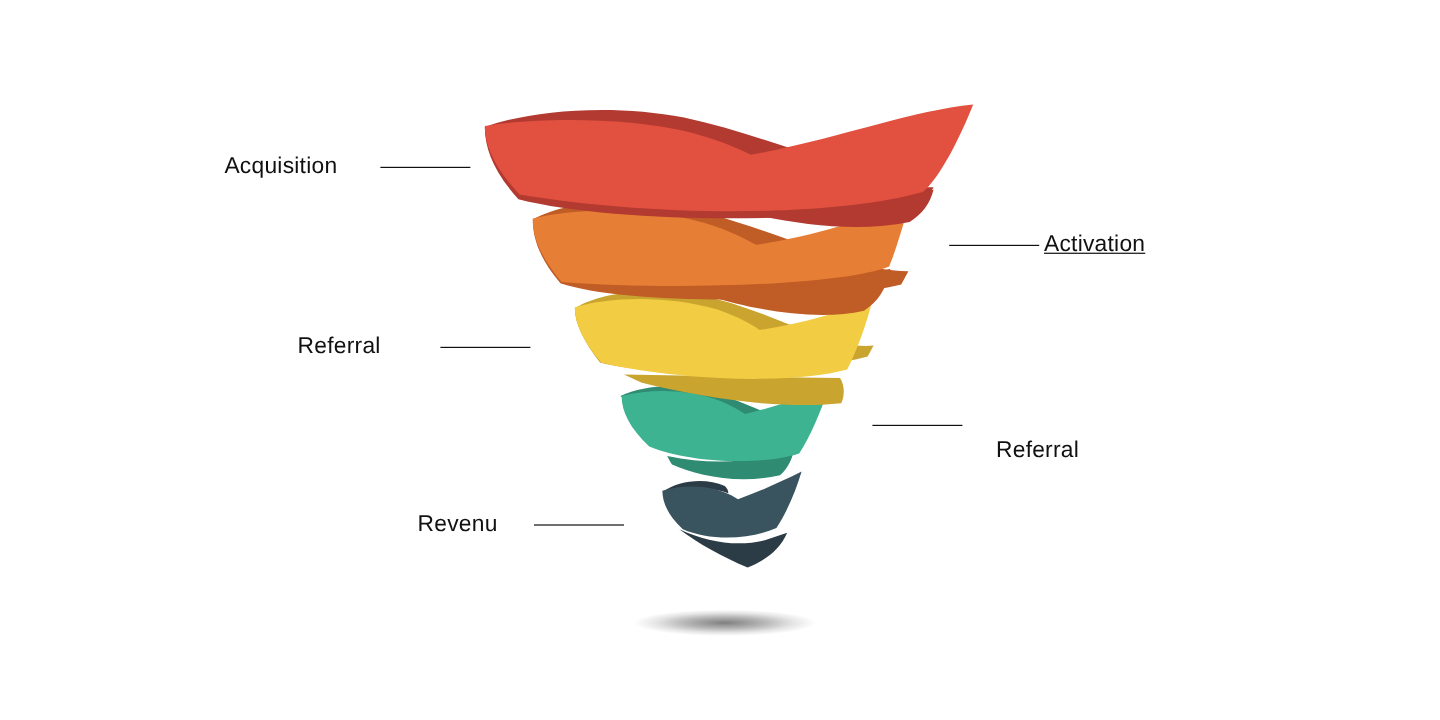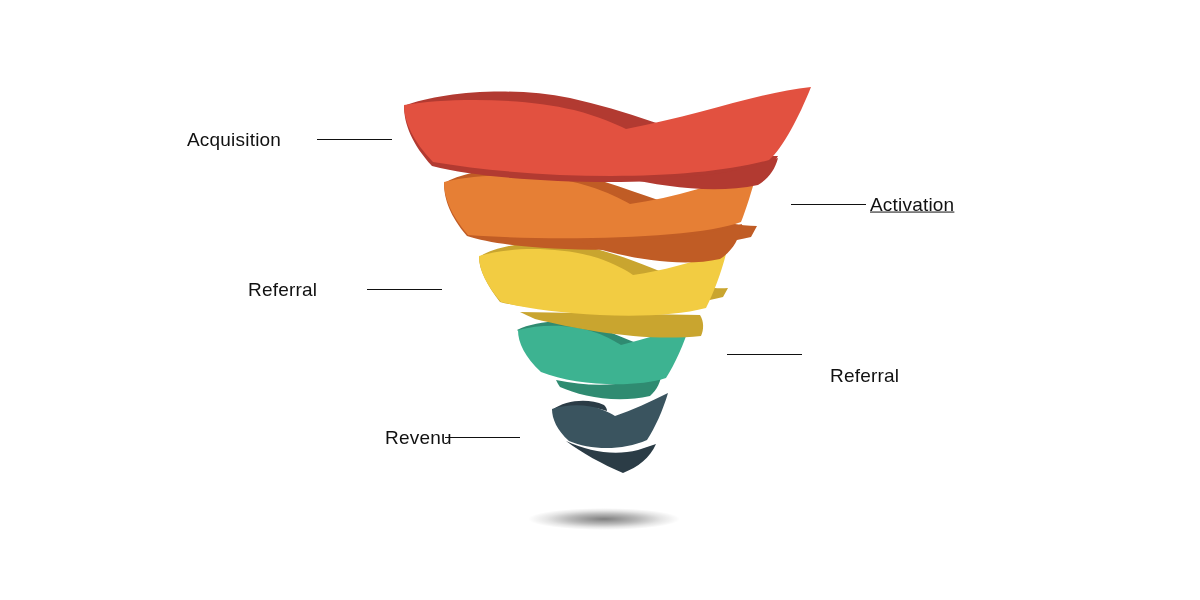--- a/index.html
+++ b/index.html
@@ -97,7 +97,7 @@
   <div class="leader" style="left:727px; top:354px;"></div>
   <div class="stage-label" style="left:830px; top:376px;">Referral</div>
 
-  <div class="stage-label" style="left:348px; top:438px;margin-left:37px;">Revenu</div>
+  <div class="stage-label" style="left:348px; top:438px;">Revenu</div>
   <div class="leader" style="left:445px; top:437px;"></div>
 
 </div>

